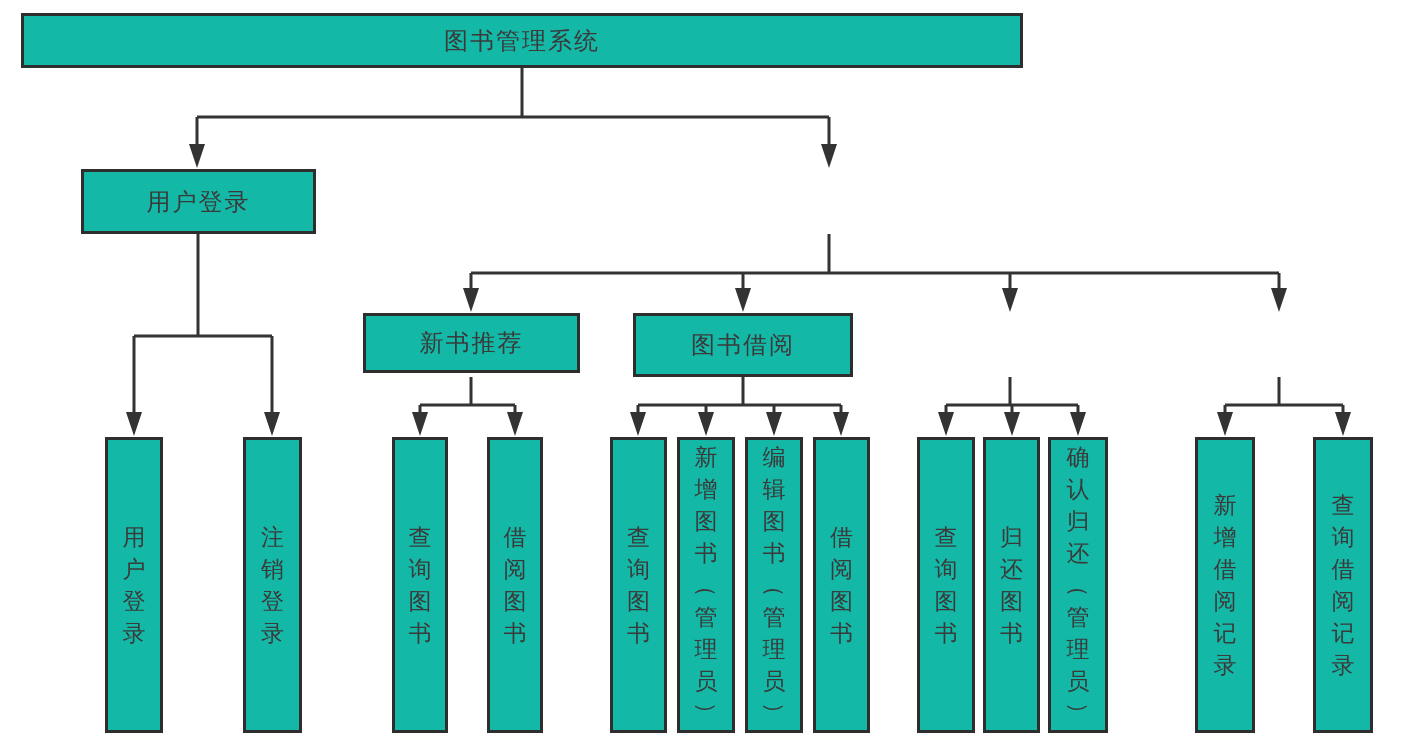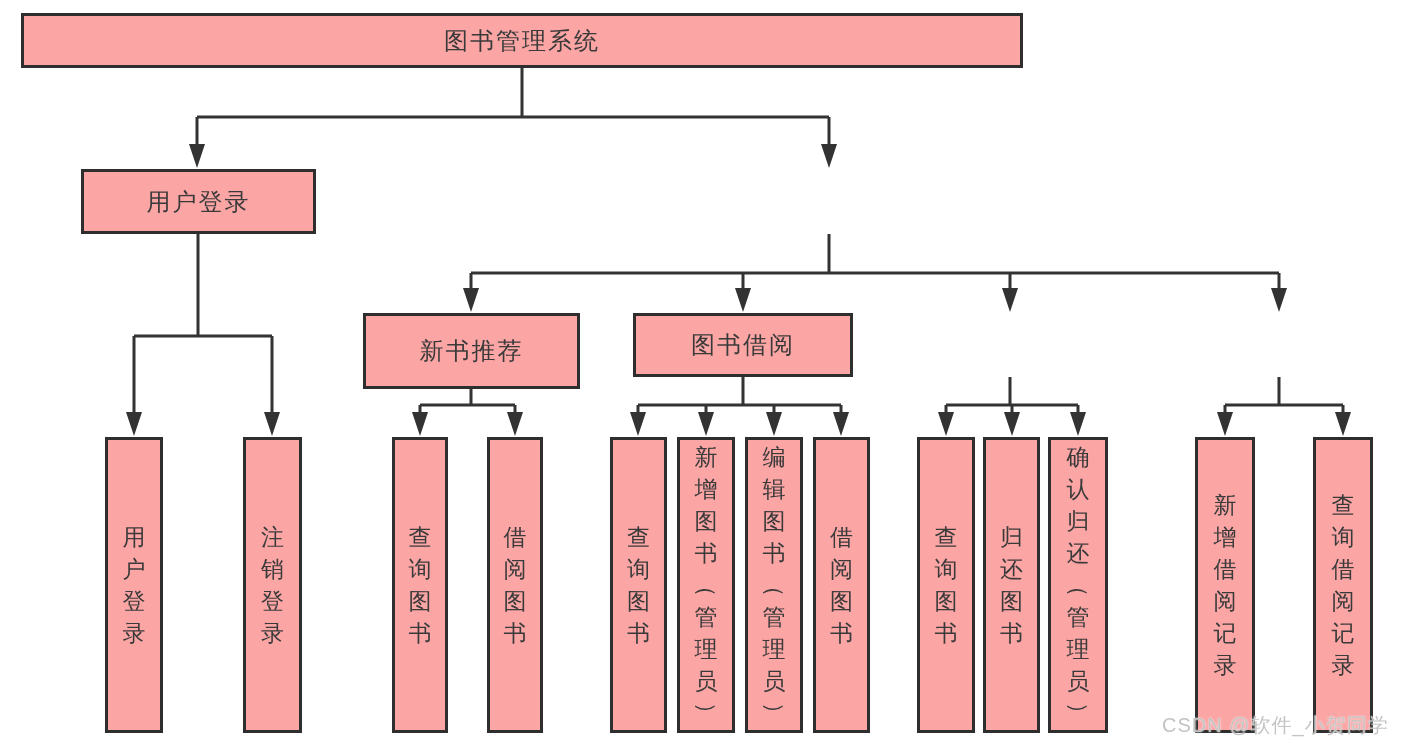--- a/index.html
+++ b/index.html
@@ -9,7 +9,7 @@
   }
   .edges{position:absolute;left:0;top:0;z-index:1;}
   .node{
-    position:absolute;z-index:2;background:#fca5a5;
+    position:absolute;z-index:2;background:#14b8a6;
     border:3px solid #2e2e2e;box-sizing:border-box;
     display:flex;align-items:center;justify-content:center;
     color:#3a3a3a;

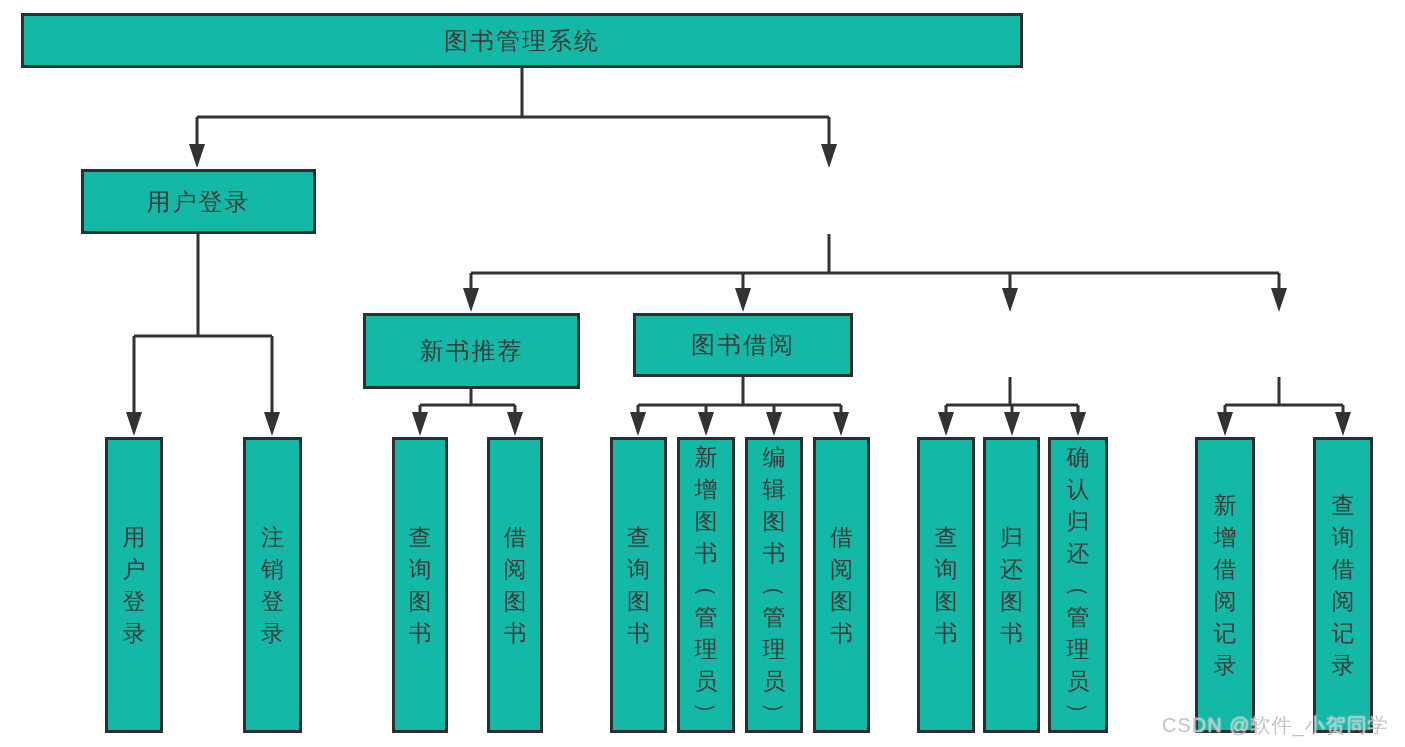--- a/index.html
+++ b/index.html
@@ -66,7 +66,7 @@
 
   <div class="node h-node" style="left:81px;top:169px;width:235px;height:65px">用户登录</div>
 
-  <div class="node h-node" style="left:363px;top:313px;width:217px;height:76px">新书推荐</div>
+  <div class="node h-node" style="left:363px;top:313px;width:217px;height:60px">新书推荐</div>
   <div class="node h-node" style="left:633px;top:313px;width:220px;height:64px">图书借阅</div>
 
   <div class="node v-node" style="left:105px;top:437px;width:58px;height:296px">

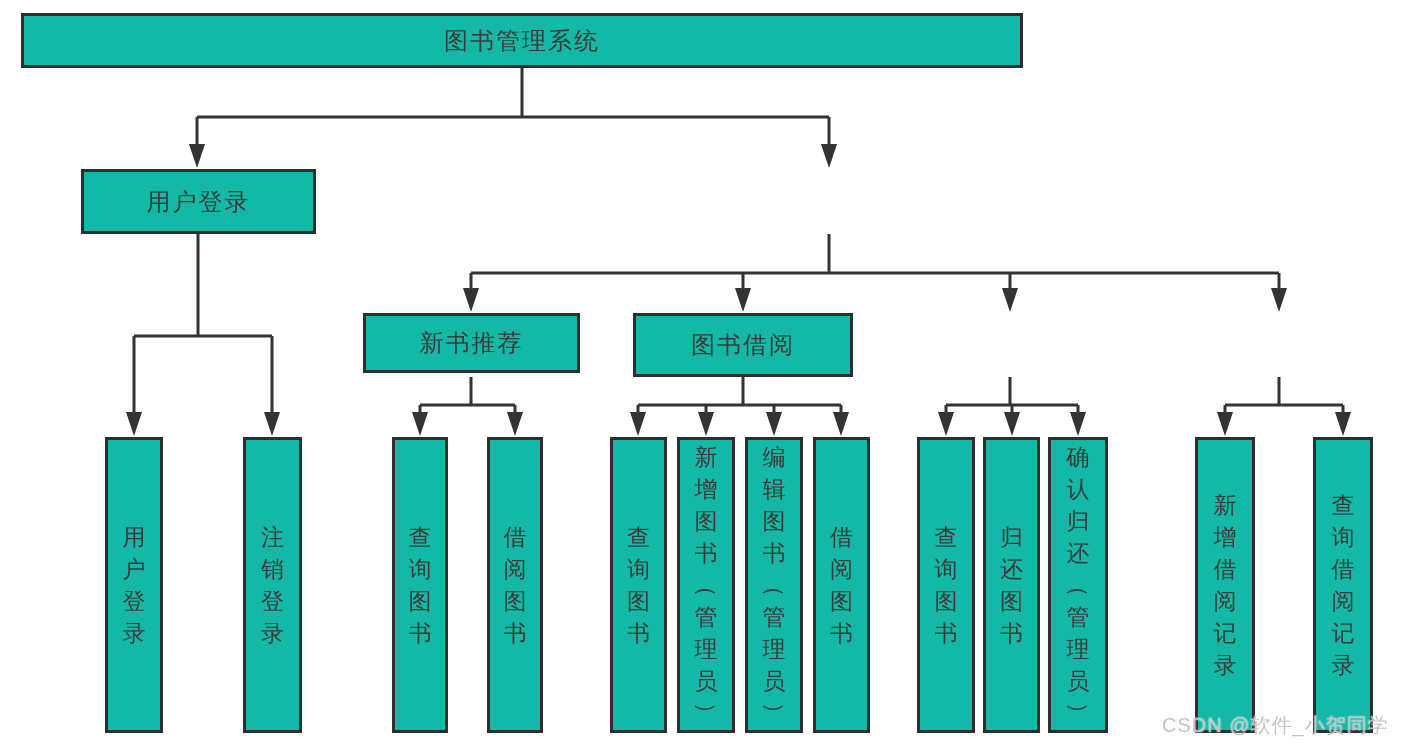--- a/index.html
+++ b/index.html
@@ -171,7 +171,6 @@
       <span>录</span>
     </div>
 
-  <div class="watermark" style="left:1162px;top:712px">CSDN @软件_小贺同学</div>
 
 </div>
 

